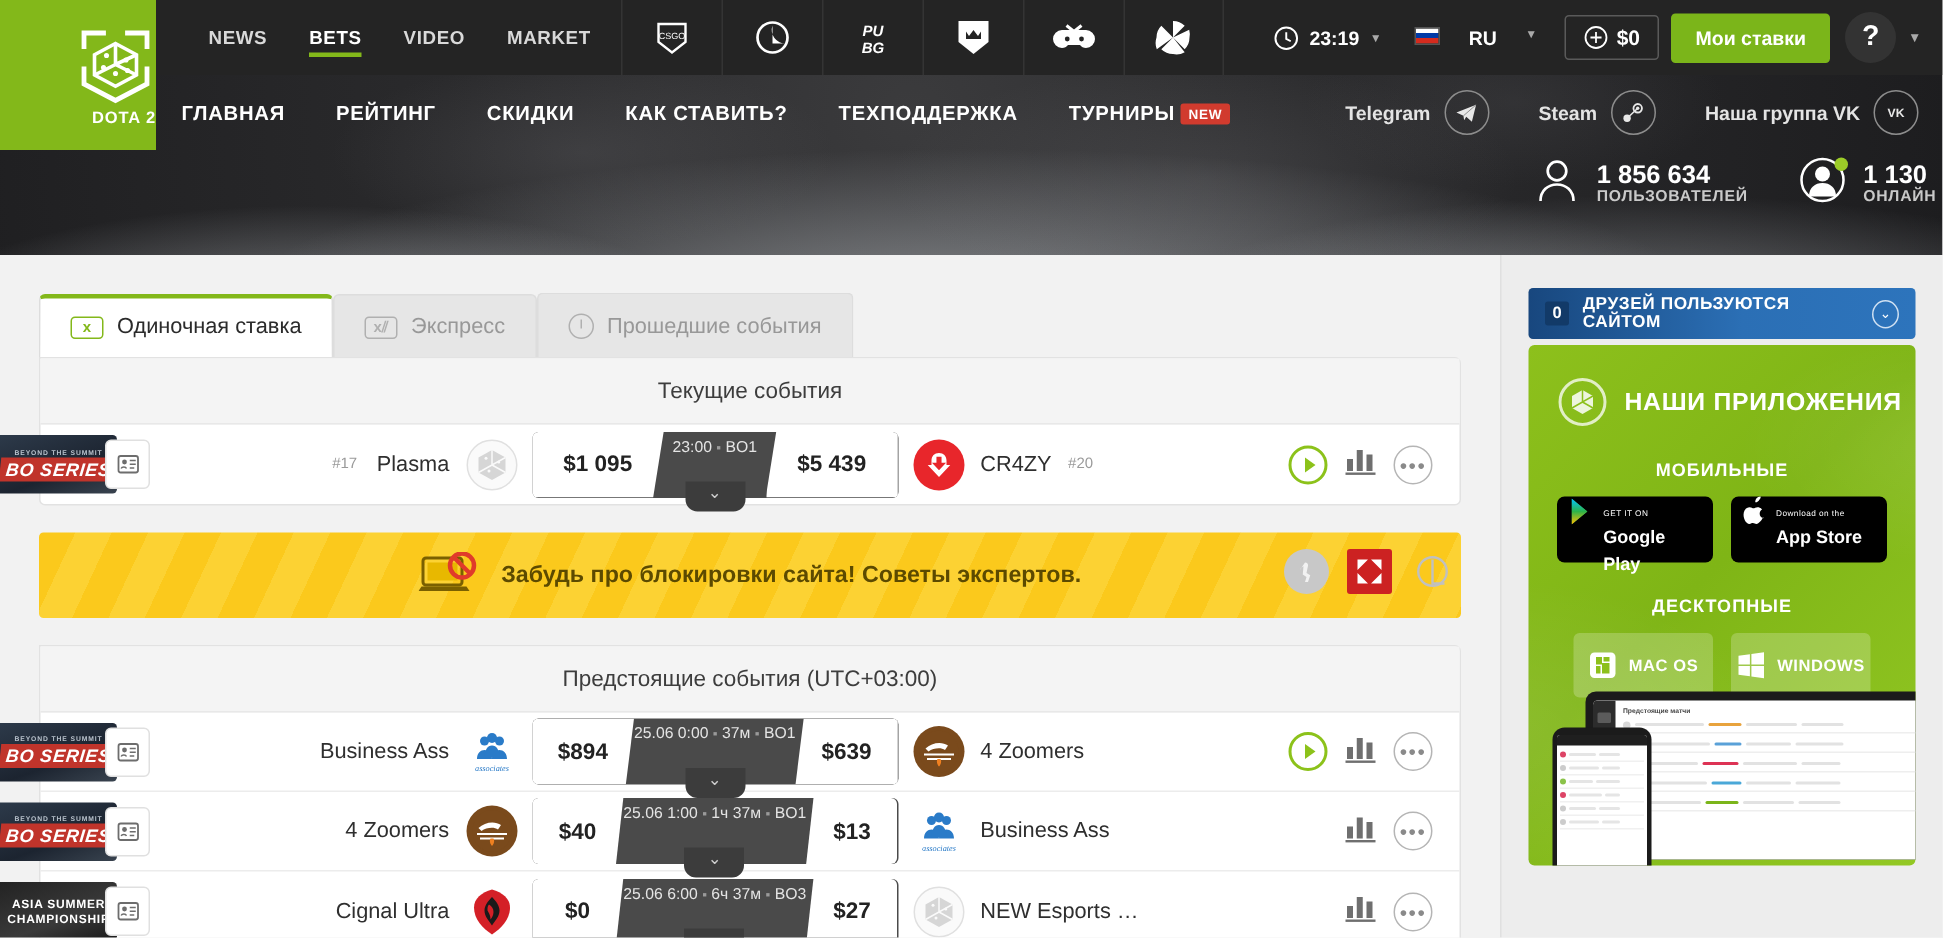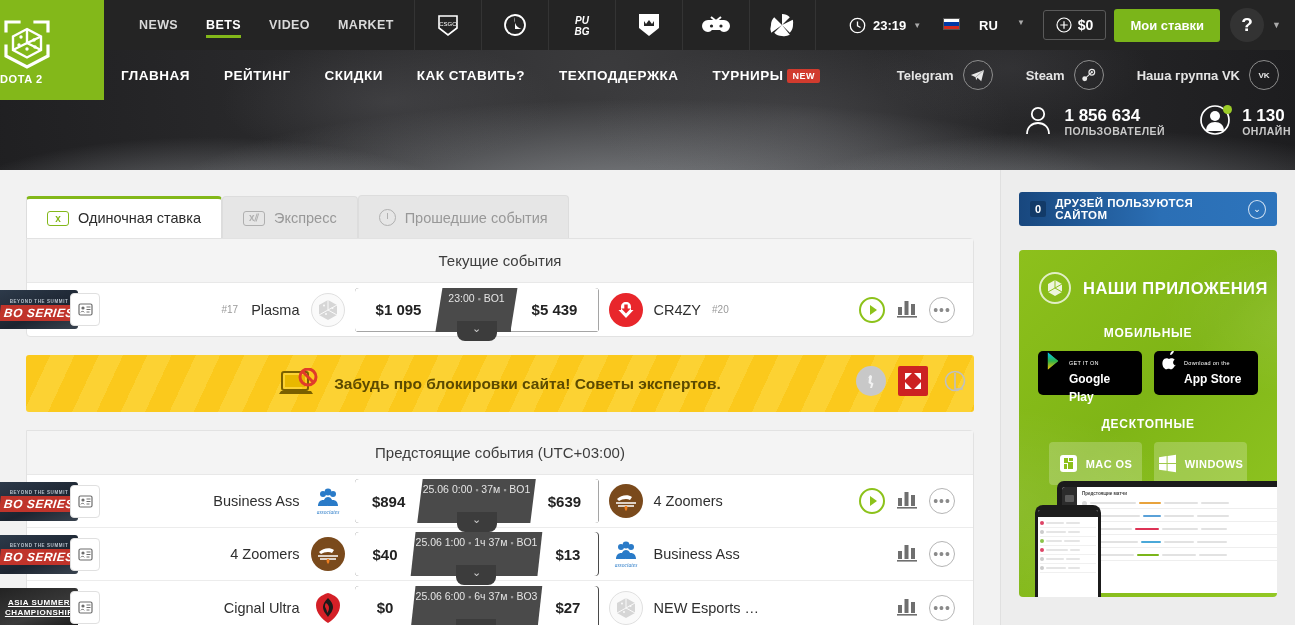--- a/index.html
+++ b/index.html
@@ -18,7 +18,7 @@
   }
   .logo-box {
     width: 104px; height: 100px; background: #83b81a;
-    display: flex; flex-direction: column; align-items: flex-start;
+    display: flex; flex-direction: column; align-items: flex-end;
     justify-content: center; flex: 0 0 104px; position: relative;
   }
   .logo-dice { width: 54px; height: 54px; position: relative; }

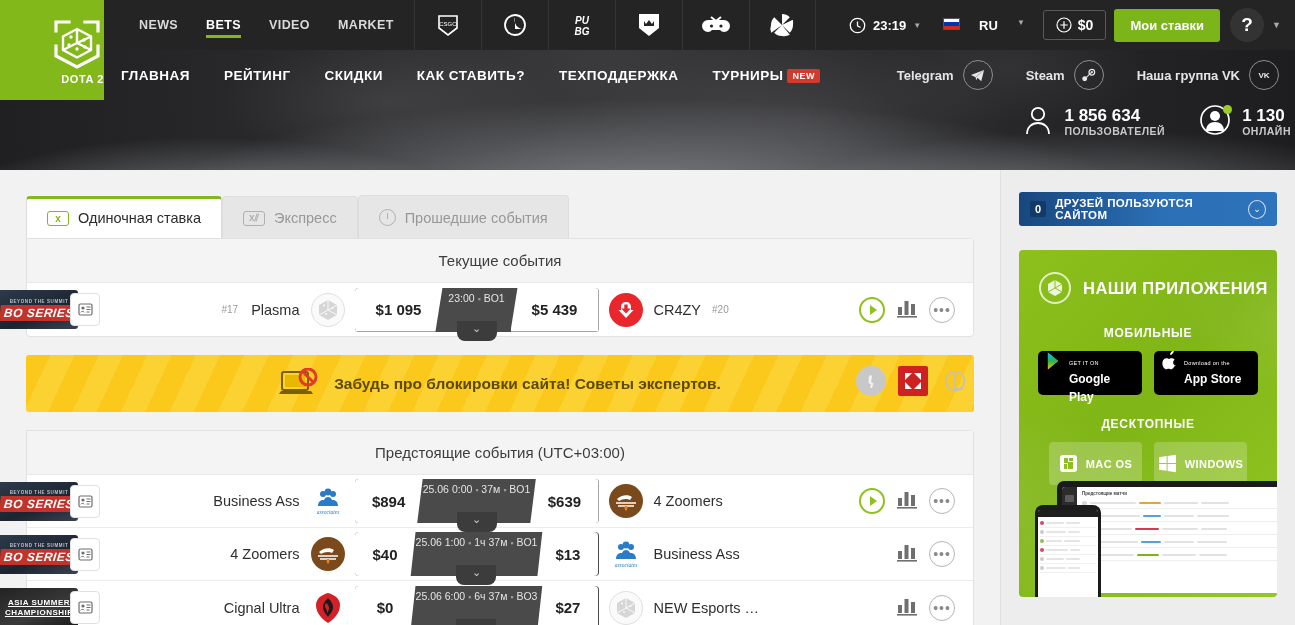--- a/index.html
+++ b/index.html
@@ -315,7 +315,7 @@
   }
 
   .apps-card {
-    margin-top: 24px; border-radius: 4px; overflow: hidden; position: relative;
+    margin-top: 4px; border-radius: 4px; overflow: hidden; position: relative;
     background: linear-gradient(135deg, #8dc01c 0%, #7fb516 45%, #93c824 100%);
     height: 347px;
   }

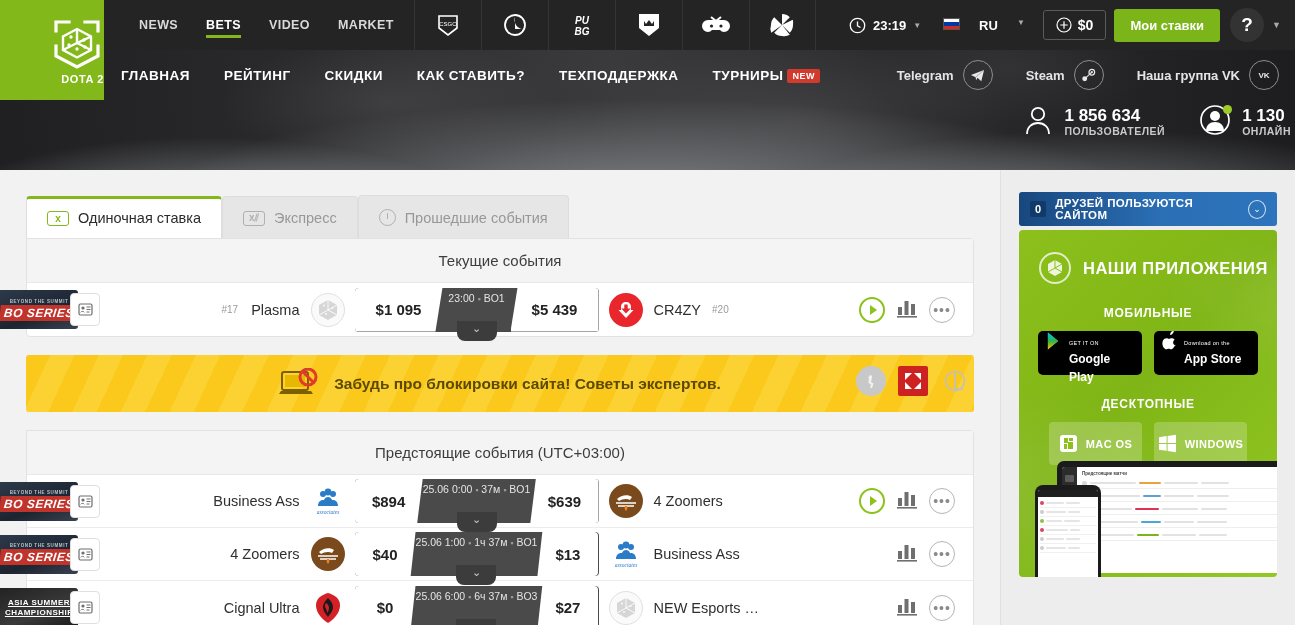--- a/index.html
+++ b/index.html
@@ -217,7 +217,7 @@
   }
   .tc-main.plain {
     background: transparent; font-size: 8px; transform: none; font-style: normal;
-    line-height: 1.25; text-align: center; padding: 0; text-decoration: underline;
+    line-height: 1.25; text-align: center; padding: 0;
   }
   .tc-btn {
     position: absolute; right: 0; top: 3px; width: 30px; height: 33px;

